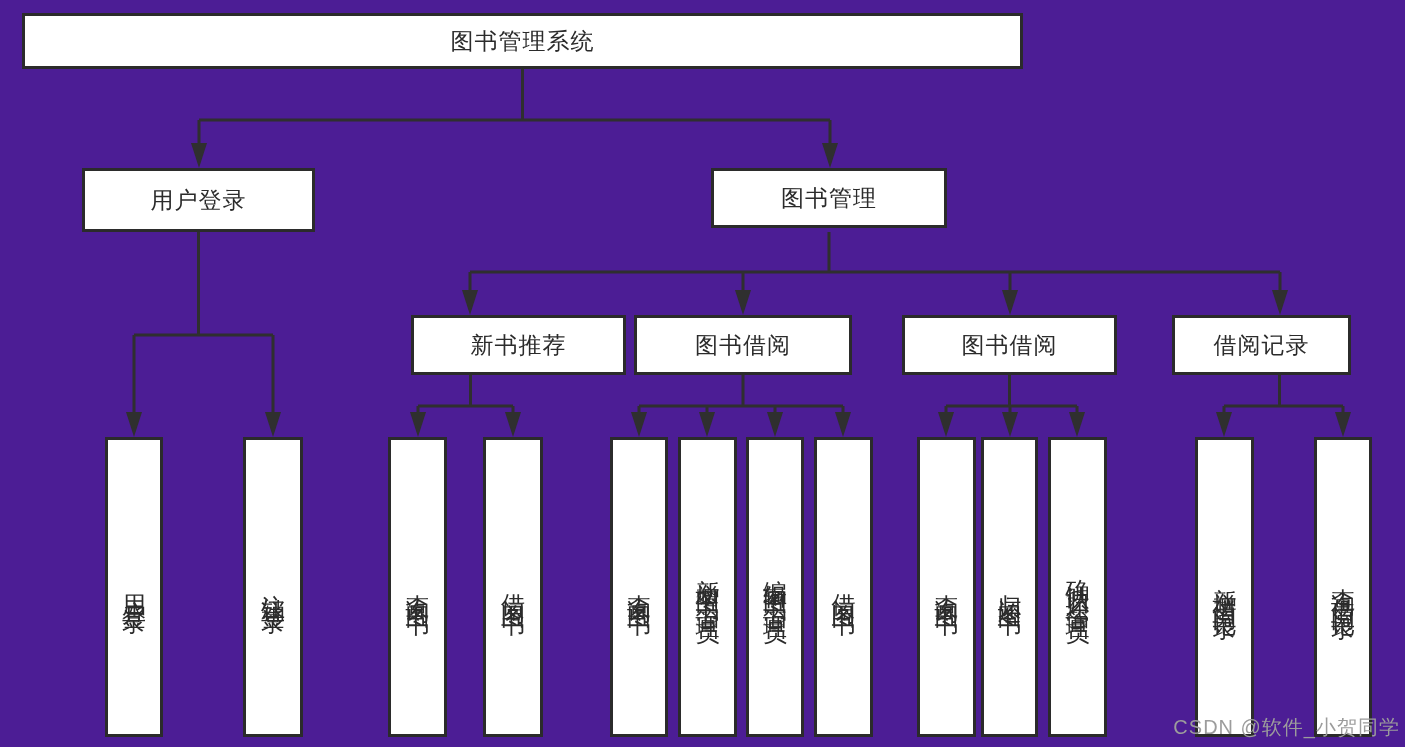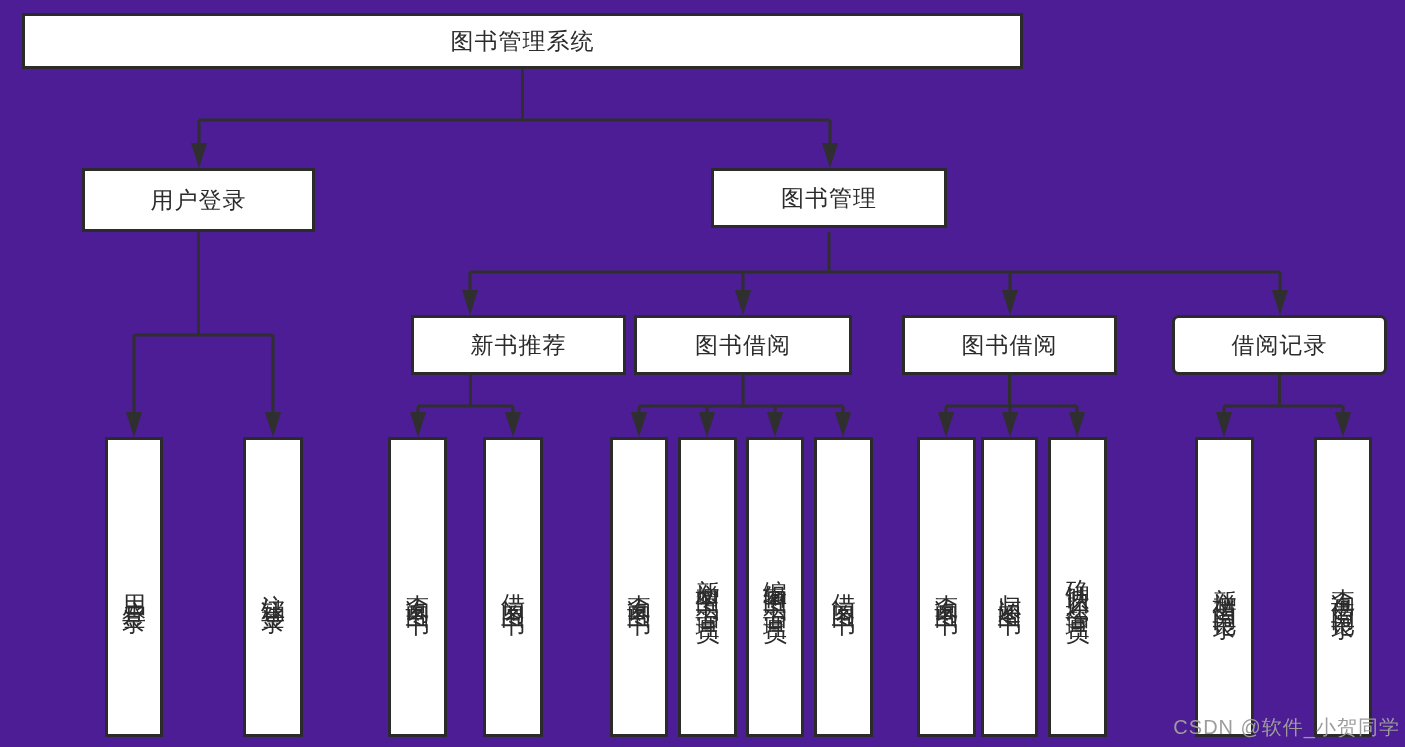--- a/index.html
+++ b/index.html
@@ -49,7 +49,7 @@
   .b-l3-0 { left: 363px; top: 315px; width: 215px;  height: 60px; margin-left: 48px; }
   .b-l3-1 { left: 634px; top: 315px; width: 218px;  height: 60px; text-align: center; }
   .b-l3-2 { left: 902px; top: 315px; width: 215px;  height: 60px; }
-  .b-l3-3 { left: 1172px;top: 315px; width: 215px;  height: 60px; border-radius: 7px; }
+  .b-l3-3 { left: 1172px;top: 315px; width: 179px;  height: 60px; }
 
   .leaf { top: 437px; height: 300px; }
   .l0  { left: 105px;  width: 58px; }

